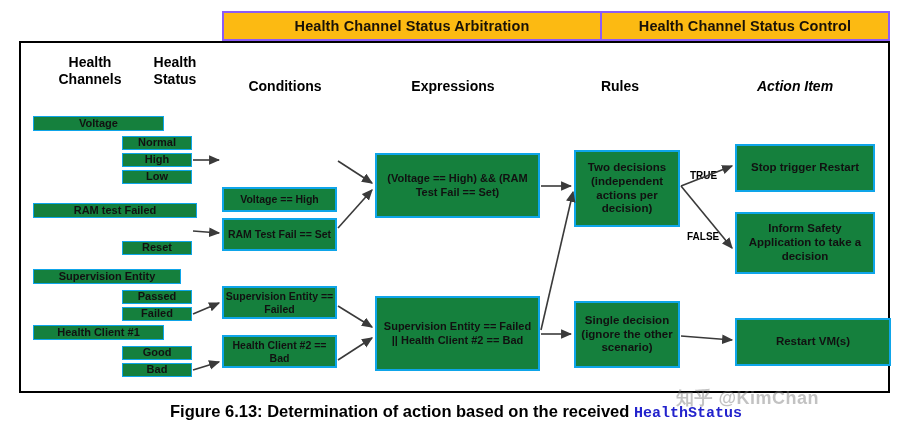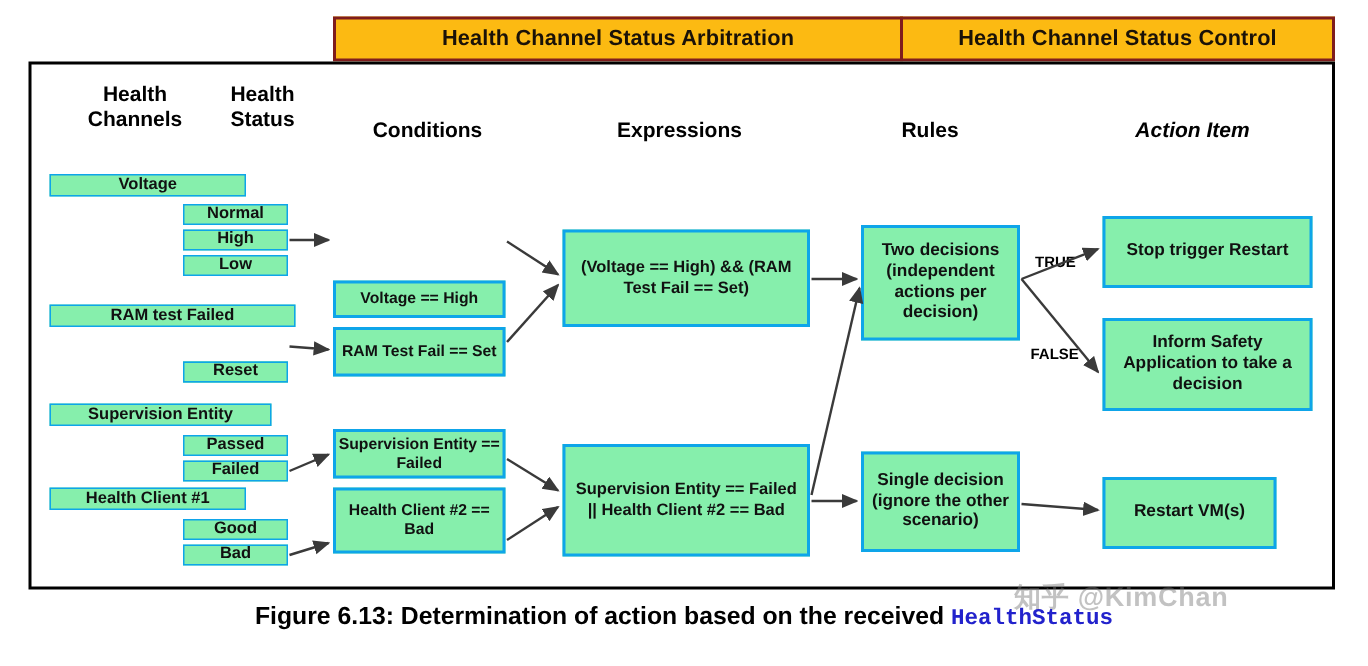--- a/index.html
+++ b/index.html
@@ -8,7 +8,7 @@
 
   
   .banner{position:absolute;top:11px;height:30px;background:#FCBA12;
-          border:2px solid #7f1d1d;box-sizing:border-box;
+          border:2px solid #8b5cf6;box-sizing:border-box;
           display:flex;align-items:center;justify-content:center;
           font-weight:bold;font-size:14.5px;color:#1a1208;letter-spacing:.1px;}
   #banner-arb{left:222px;width:380px;}

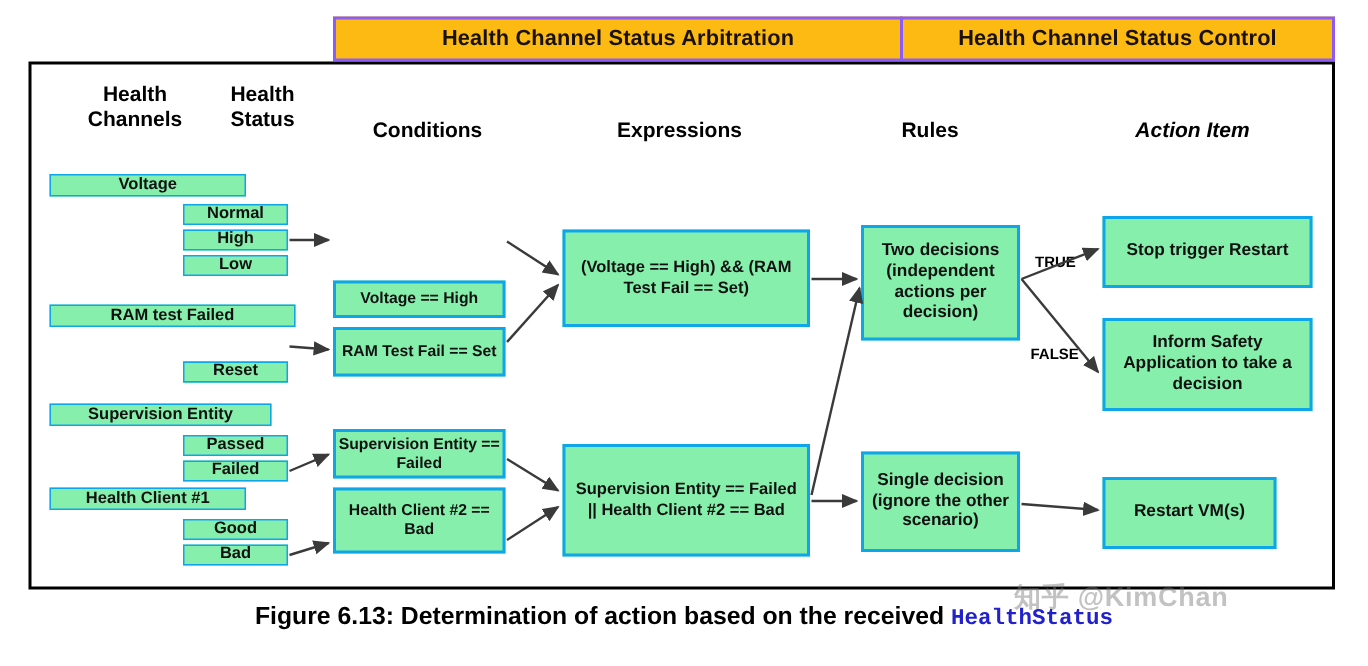--- a/index.html
+++ b/index.html
@@ -23,7 +23,7 @@
            text-align:center;line-height:1.18;}
 
   
-  .box{position:absolute;background:#86efac;border:2px solid #0ea5e9;
+  .box{position:absolute;background:#15803d;border:2px solid #0ea5e9;
        box-sizing:border-box;display:flex;align-items:center;
        justify-content:center;text-align:center;
        font-weight:bold;color:#111;line-height:1.2;}

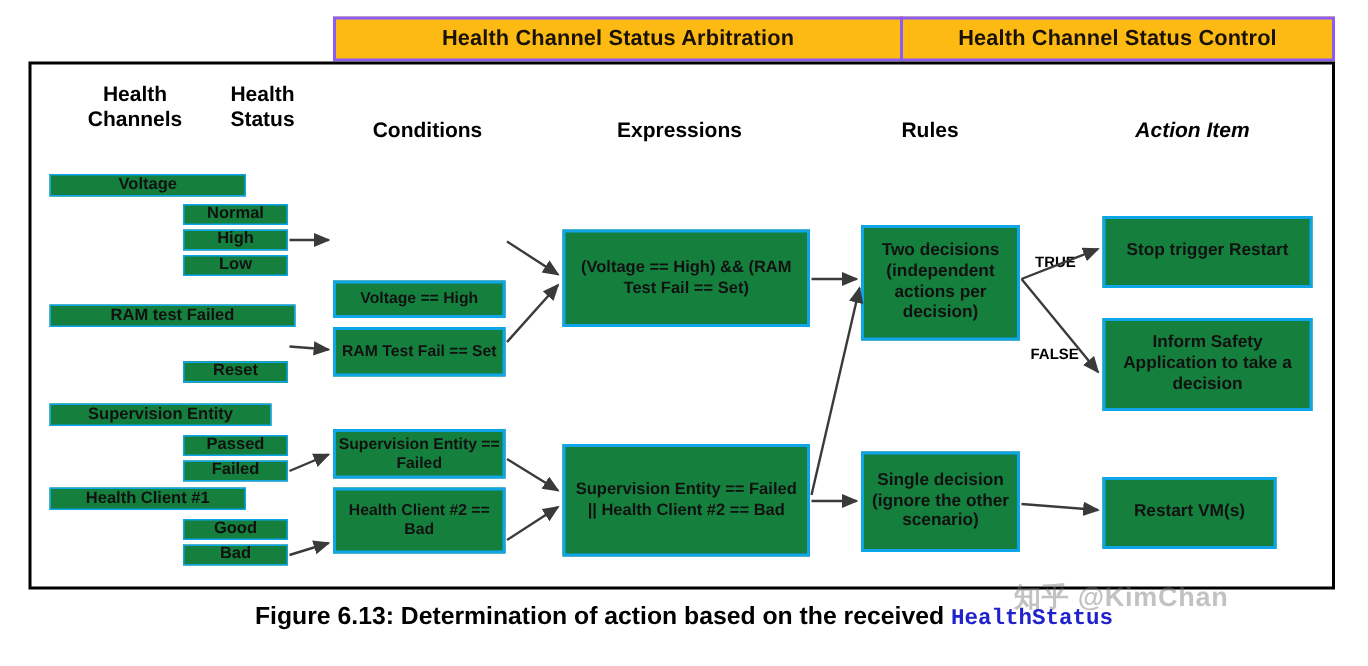--- a/index.html
+++ b/index.html
@@ -87,7 +87,7 @@
 <div class="box cond" style="left:222px;top:144px;width:115px;height:25px;margin-top:43px;">Voltage == High</div>
 <div class="box cond" style="left:222px;top:218px;width:115px;height:33px;">RAM Test Fail == Set</div>
 <div class="box cond" style="left:222px;top:286px;width:115px;height:33px;">Supervision Entity == Failed</div>
-<div class="box cond" style="left:222px;top:325px;width:115px;height:44px;text-align:center;">Health Client #2 == Bad</div>
+<div class="box cond" style="left:222px;top:335px;width:115px;height:33px;text-align:center;">Health Client #2 == Bad</div>
 
 <div class="box expr" style="left:375px;top:153px;width:165px;height:65px;padding:0 4px;">(Voltage == High) &amp;&amp; (RAM Test Fail == Set)</div>
 <div class="box expr" style="left:375px;top:296px;width:165px;height:75px;padding:0 4px;">Supervision Entity == Failed || Health Client #2 == Bad</div>

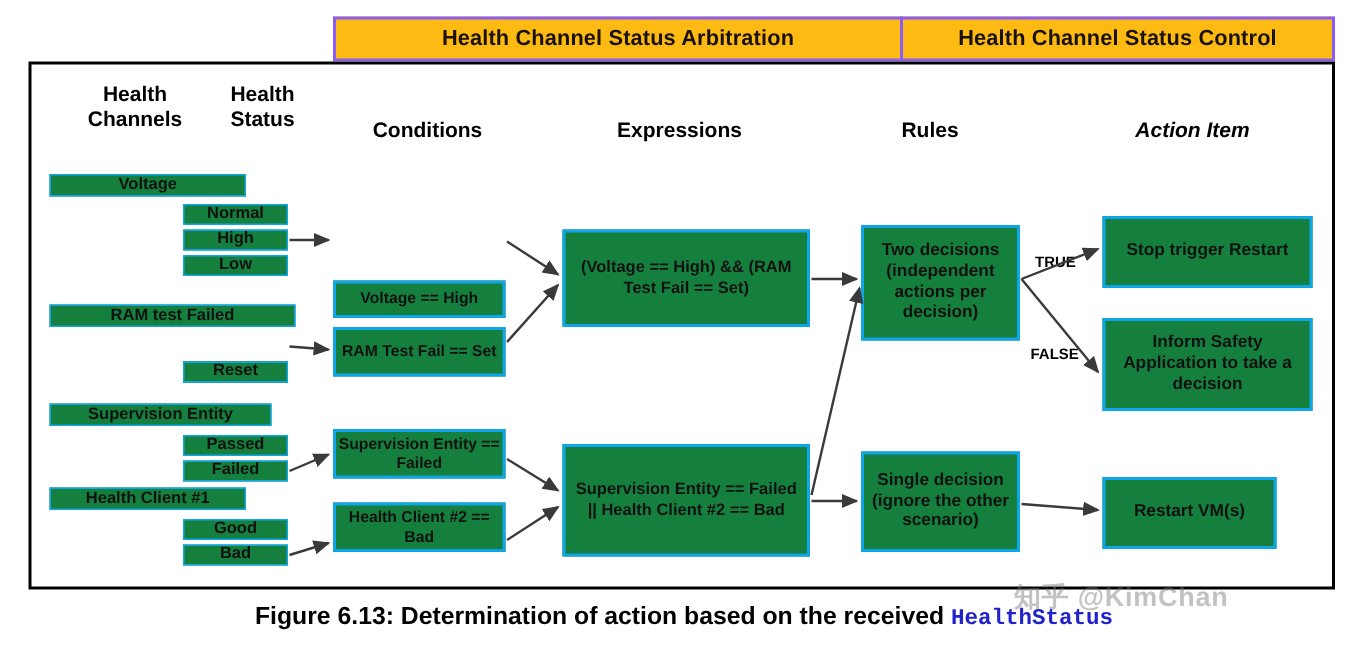--- a/index.html
+++ b/index.html
@@ -97,7 +97,7 @@
 
 <div class="box act" style="left:735px;top:144px;width:140px;height:48px;padding:0 4px;">Stop trigger Restart</div>
 <div class="box act" style="left:735px;top:212px;width:140px;height:62px;padding:0 4px;">Inform Safety Application to take a decision</div>
-<div class="box act" style="left:735px;top:318px;width:116px;height:48px;padding:0 4px;">Restart VM(s)</div>
+<div class="box act" style="left:735px;top:318px;width:156px;height:48px;padding:0 4px;">Restart VM(s)</div>
 
 <div class="edgelbl" style="left:690px;top:170px;">TRUE</div>
 <div class="edgelbl" style="left:687px;top:231px;">FALSE</div>

